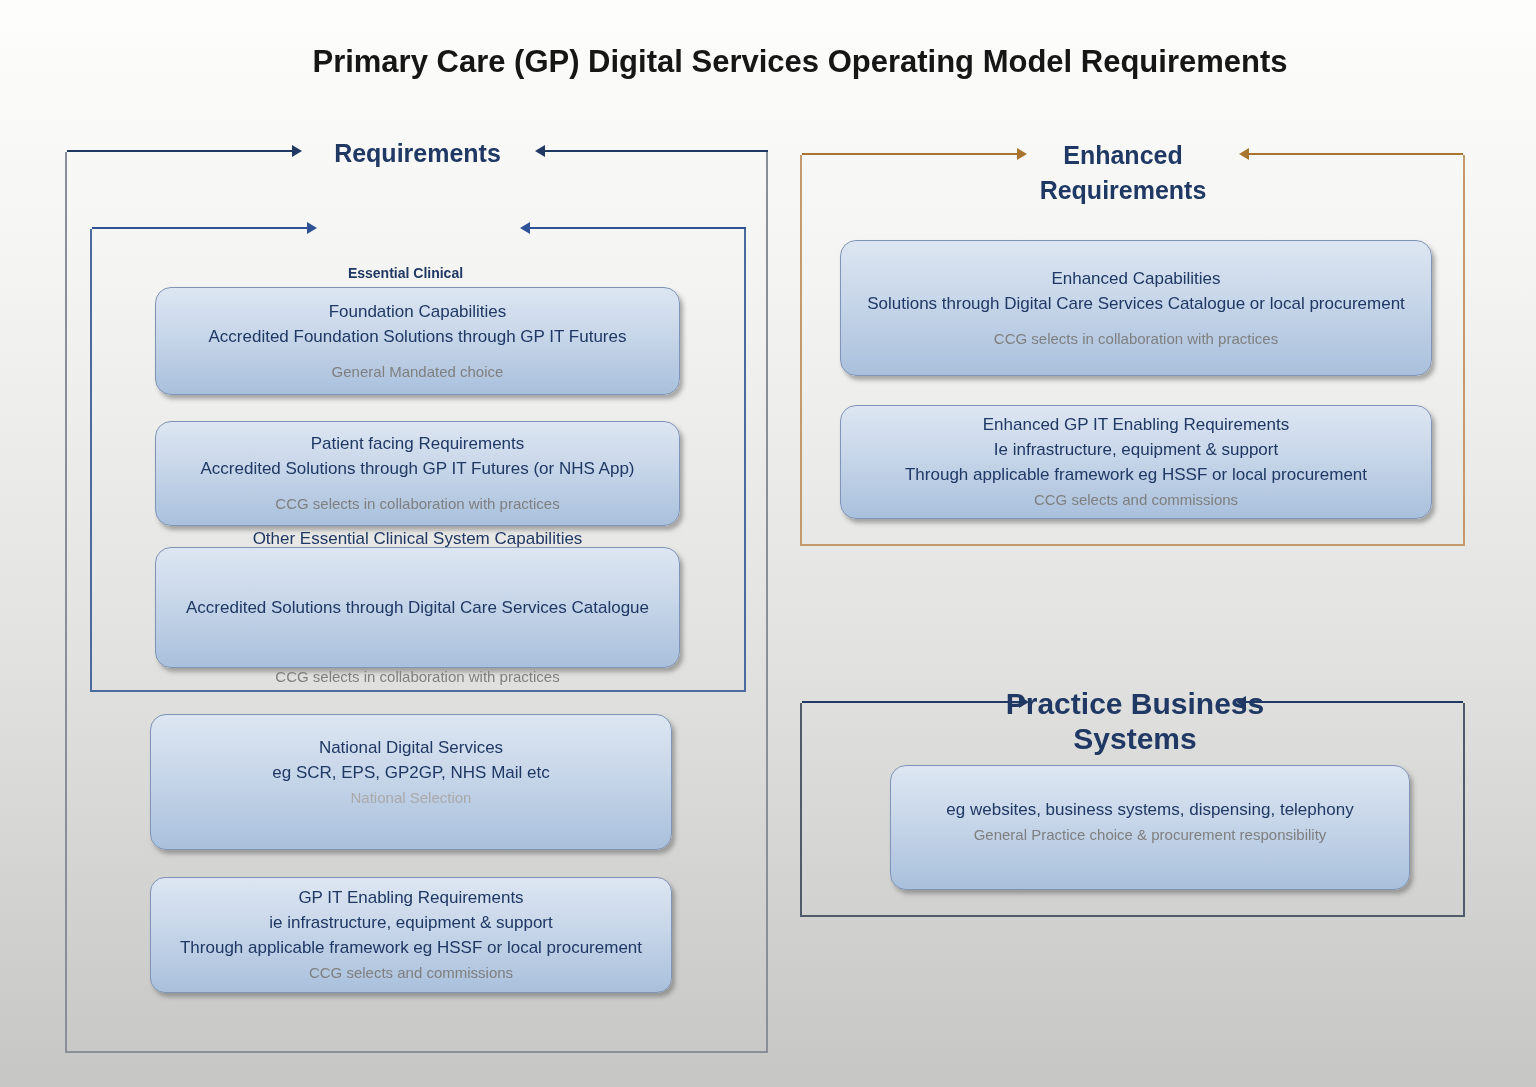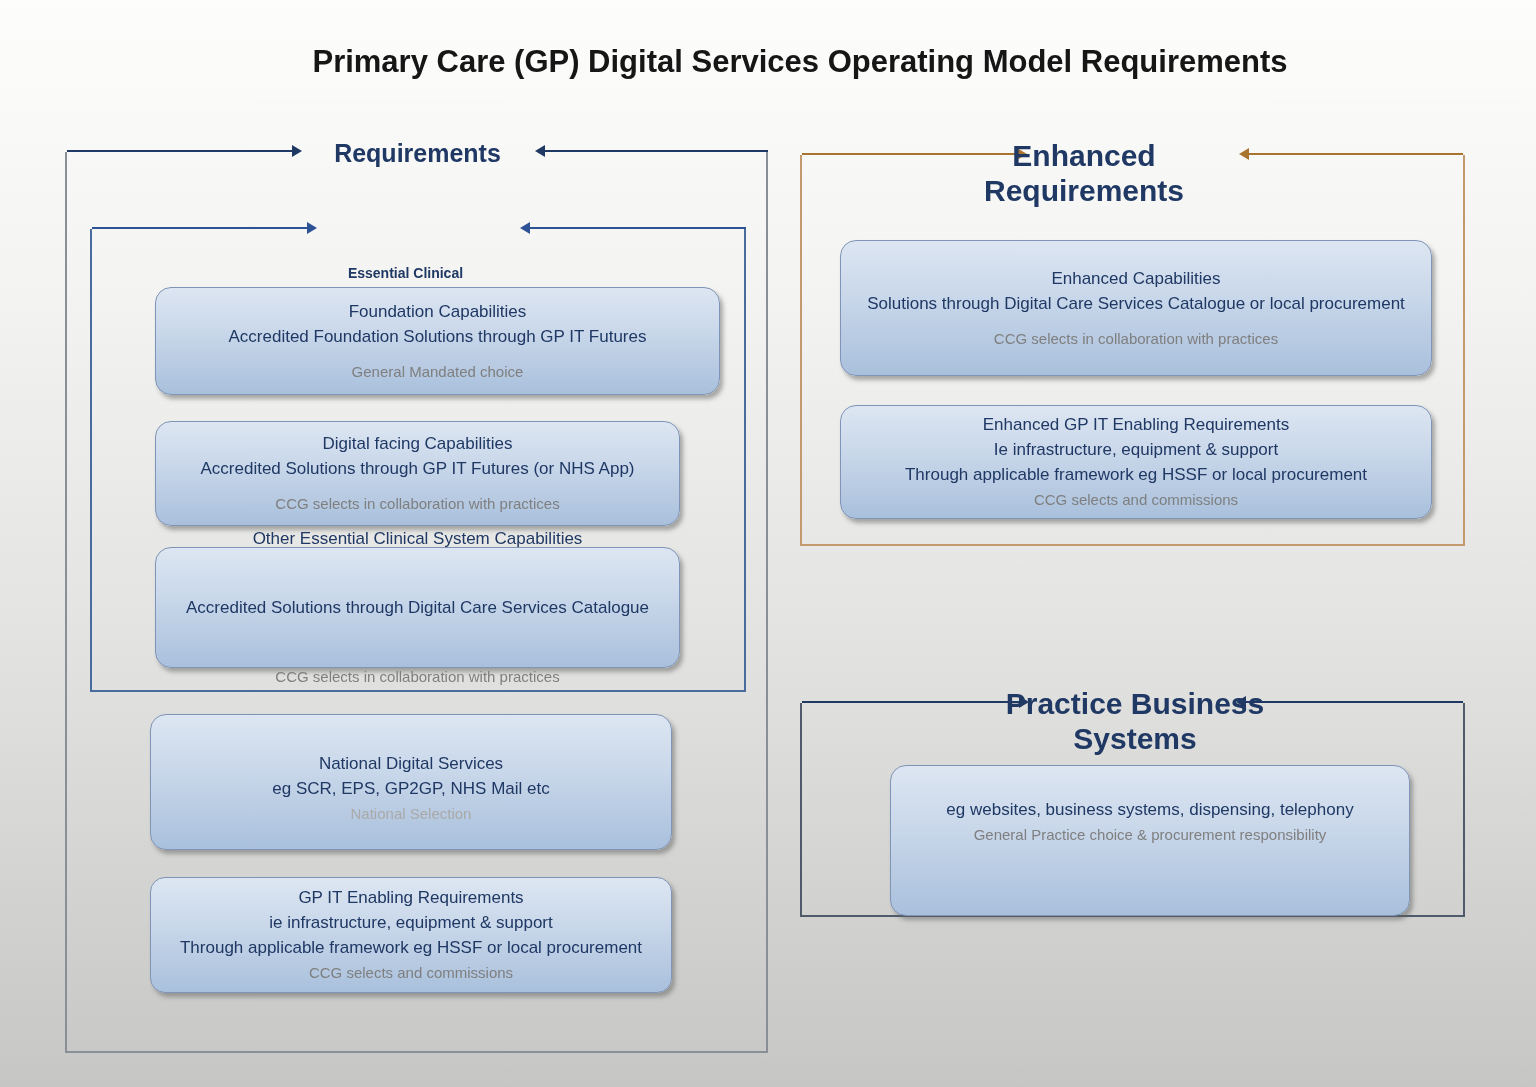--- a/index.html
+++ b/index.html
@@ -27,7 +27,7 @@
   .section-title { position:absolute; text-align:center; font-weight:bold; color:#1f3864; }
   #title-core { left:240px; top:136px; width:355px; font-size:25px; line-height:35px; }
   #title-ess  { left:233px; top:215px; width:345px; font-size:14px; line-height:28px;margin-top:44px; }
-  #title-enh  { left:904px; top:138px; width:360px; font-size:30px; line-height:35px; }
+  #title-enh  { left:943px; top:138px; width:360px; font-size:25px; line-height:35px; }
   #title-prac { left:955px; top:686px; width:360px; font-size:30px; line-height:35px; }
 
   

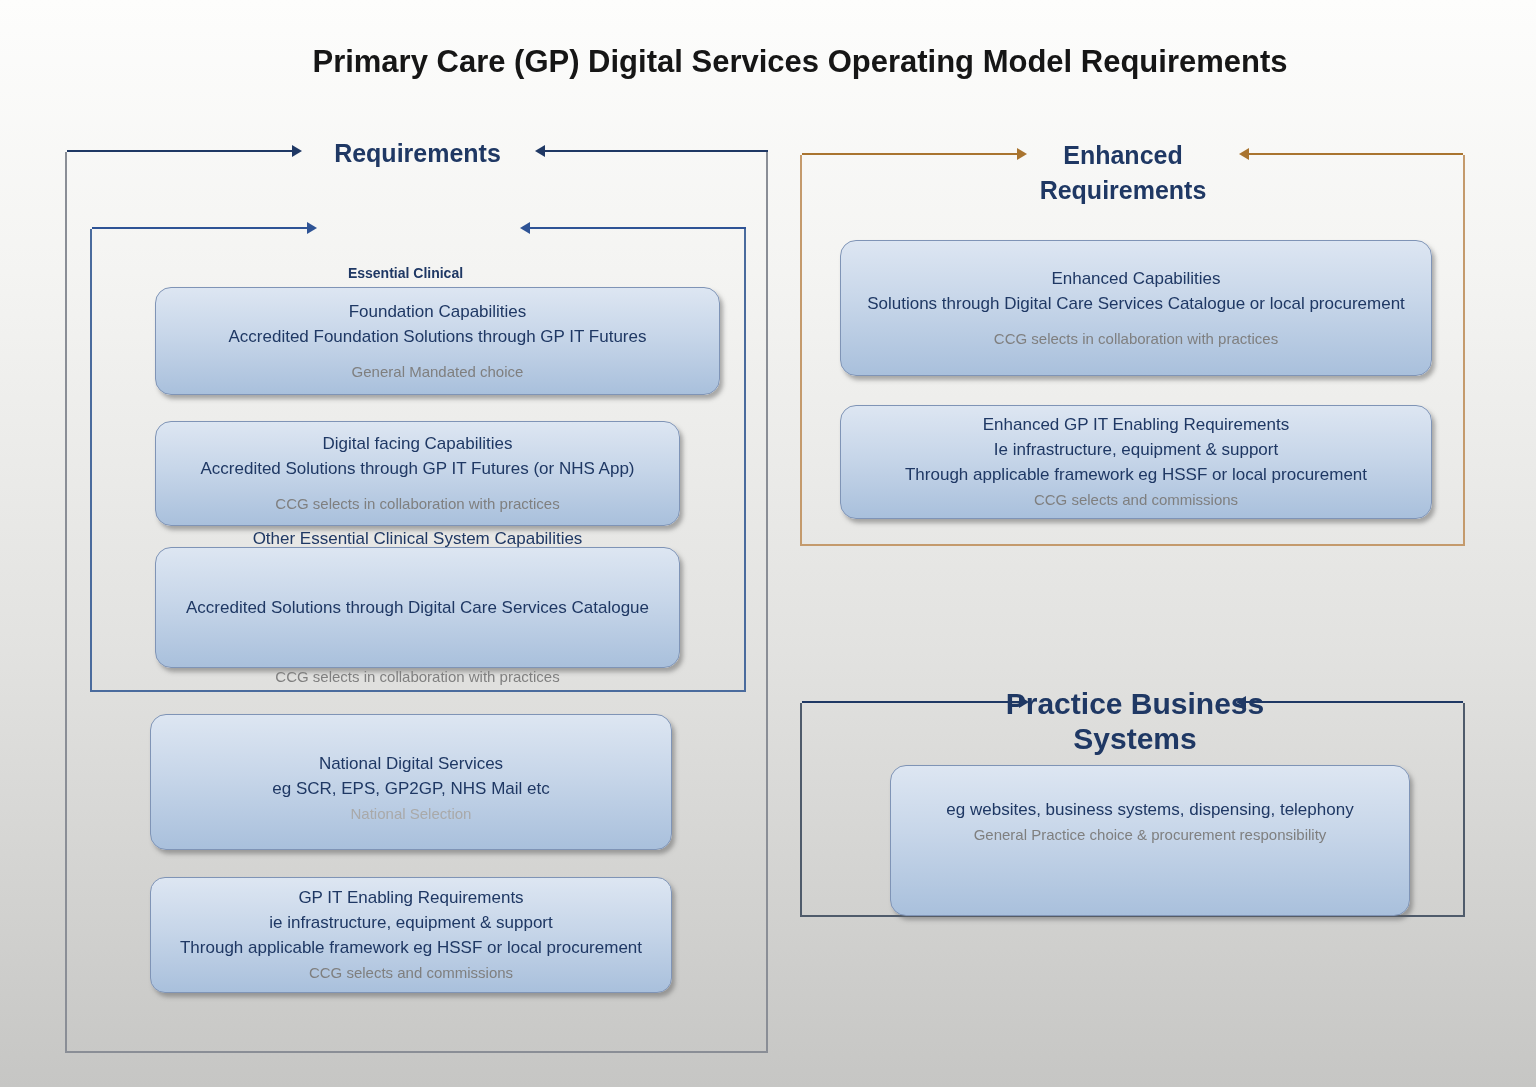--- a/index.html
+++ b/index.html
@@ -56,7 +56,7 @@
     display:flex; flex-direction:column; justify-content:center; align-items:center;
     text-align:center; padding:8px 18px;
   }
-  #box-foundation { left:155px; top:287px; width:565px; height:108px;align-items:center; }
+  #box-foundation { left:155px; top:287px; width:525px; height:108px;align-items:center; }
   #box-patient    { left:155px; top:421px; width:525px; height:105px; }
   #box-other      { left:155px; top:547px; width:525px; height:121px;gap:44px; }
   #box-national   { left:150px; top:714px; width:522px; height:136px; justify-content:flex-start; padding-top:36px; }

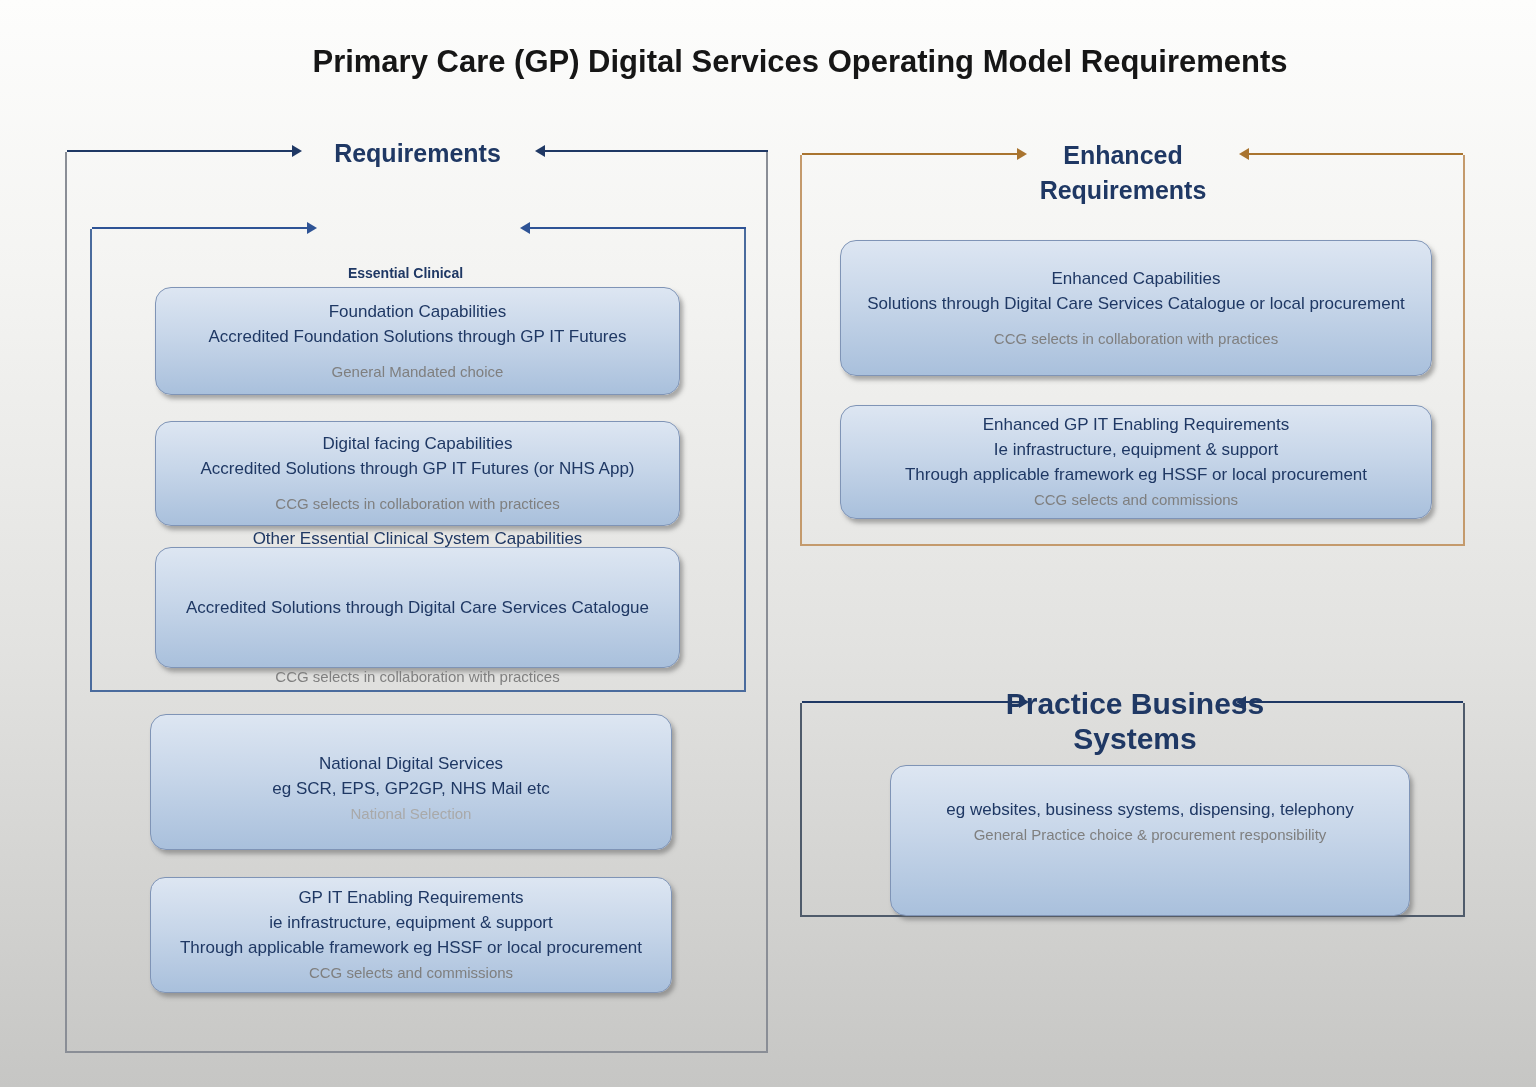--- a/index.html
+++ b/index.html
@@ -99,7 +99,7 @@
   </div>
 
   <div class="bluebox" id="box-patient">
-    <div class="b-line">Digital facing Capabilities</div>
+    <div class="b-line">Patient facing Requirements</div>
     <div class="b-line">Accredited Solutions through GP IT Futures (or NHS App)</div>
     <div class="b-note note-gap">CCG selects in collaboration with practices</div>
   </div>

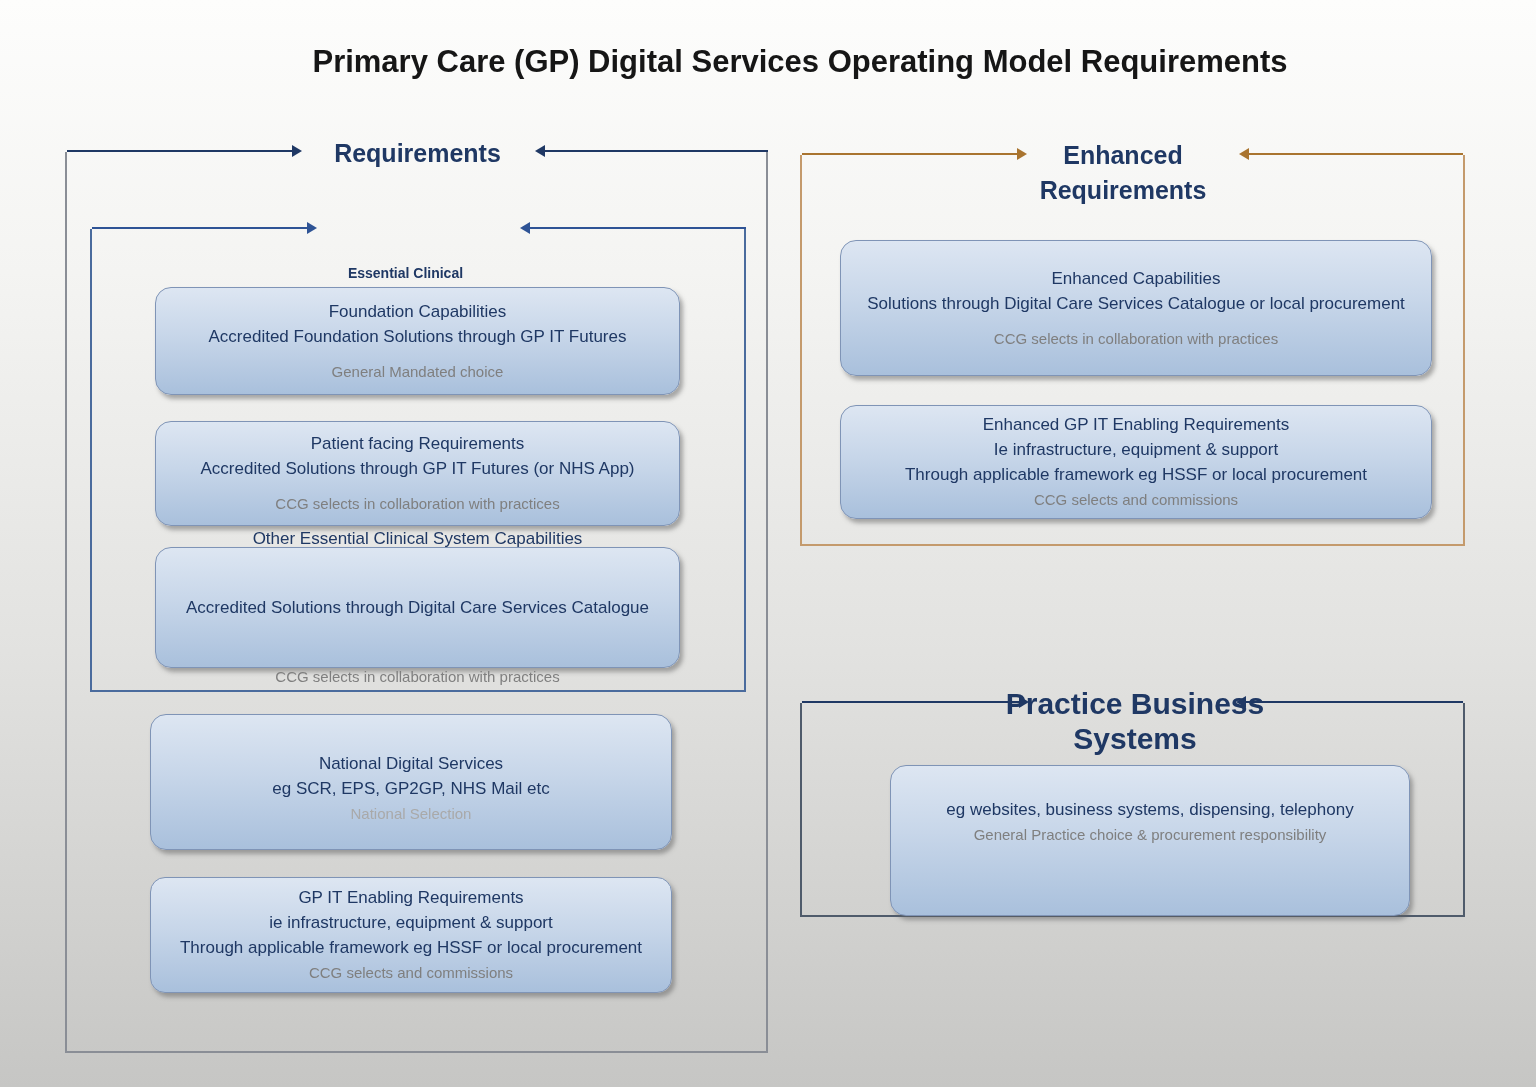--- a/index.html
+++ b/index.html
@@ -59,7 +59,7 @@
   #box-foundation { left:155px; top:287px; width:525px; height:108px;align-items:center; }
   #box-patient    { left:155px; top:421px; width:525px; height:105px; }
   #box-other      { left:155px; top:547px; width:525px; height:121px;gap:44px; }
-  #box-national   { left:150px; top:714px; width:522px; height:136px; justify-content:flex-start; padding-top:36px; }
+  #box-national   { left:150px; top:714px; width:522px; height:136px; justify-content:flex-start; padding-top:20px; }
   #box-gpit       { left:150px; top:877px; width:522px; height:116px;border-radius:15px; }
   #box-enh1       { left:840px; top:240px; width:592px; height:136px; }
   #box-enh2       { left:840px; top:405px; width:592px; height:114px; }

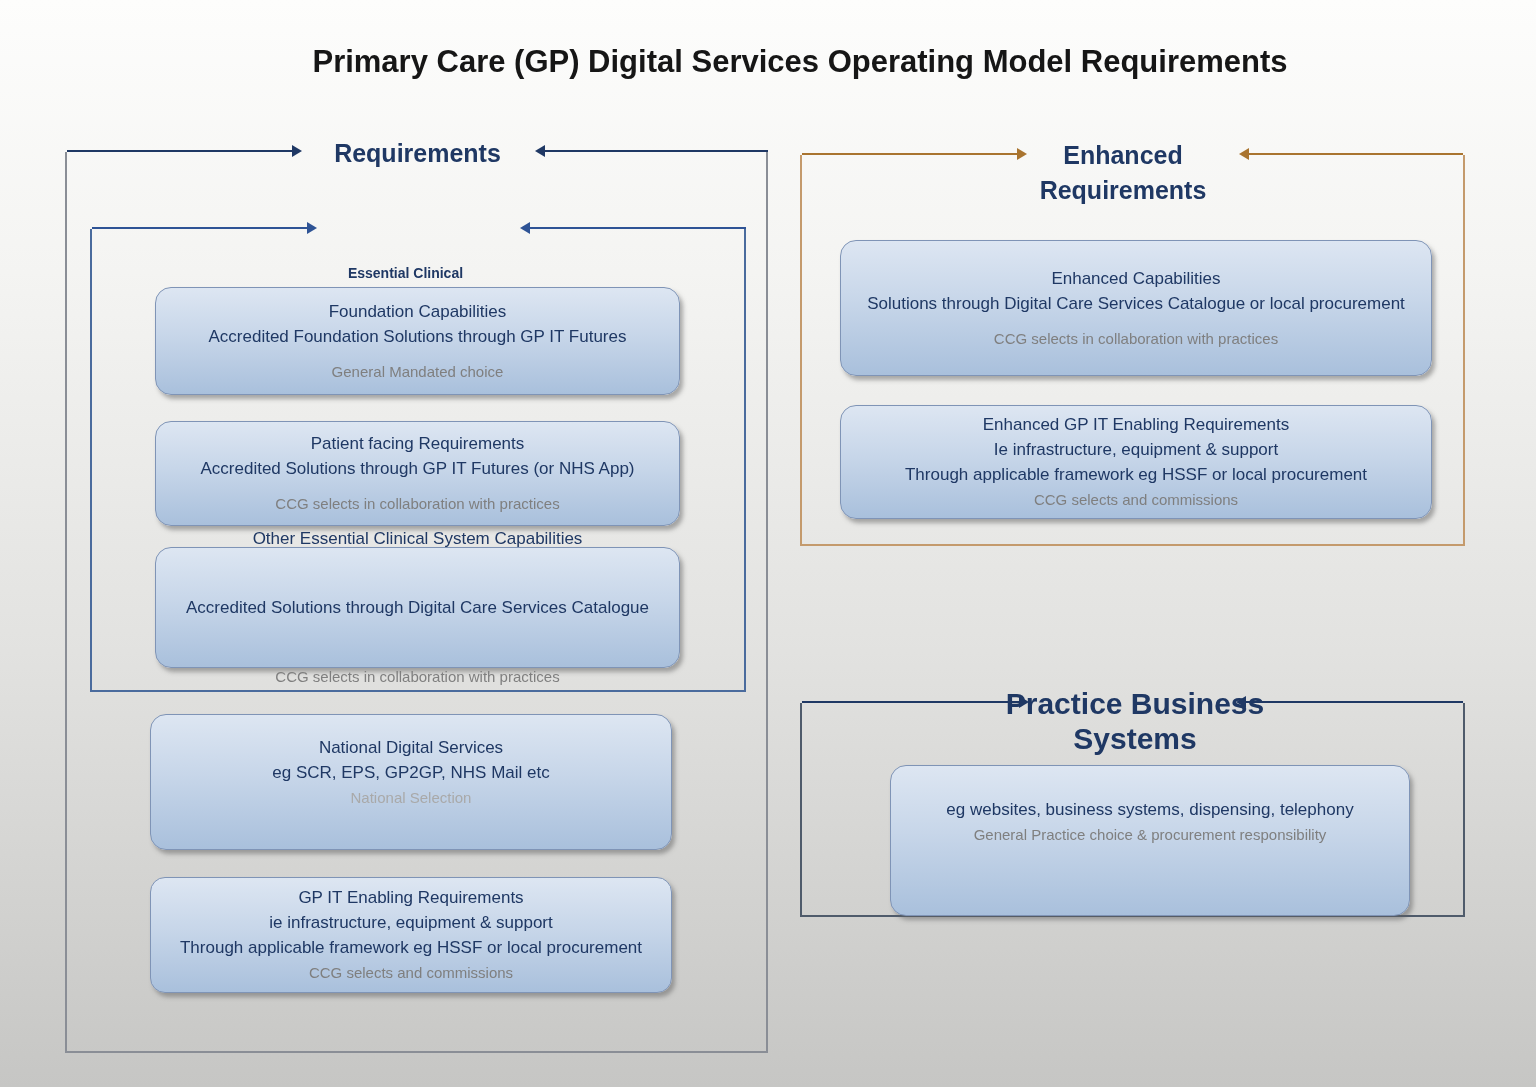--- a/index.html
+++ b/index.html
@@ -63,7 +63,7 @@
   #box-gpit       { left:150px; top:877px; width:522px; height:116px;border-radius:15px; }
   #box-enh1       { left:840px; top:240px; width:592px; height:136px; }
   #box-enh2       { left:840px; top:405px; width:592px; height:114px; }
-  #box-practice   { left:890px; top:765px; width:520px; height:151px; justify-content:flex-start; padding-top:31px; }
+  #box-practice   { left:890px; top:765px; width:520px; height:125px; justify-content:flex-start; padding-top:31px; }
 
   .b-line { font-size:17px; font-weight:normal; color:#1f3864; line-height:25px; }
   .b-note { font-size:15px; color:#7f7f7f; line-height:25px; }

